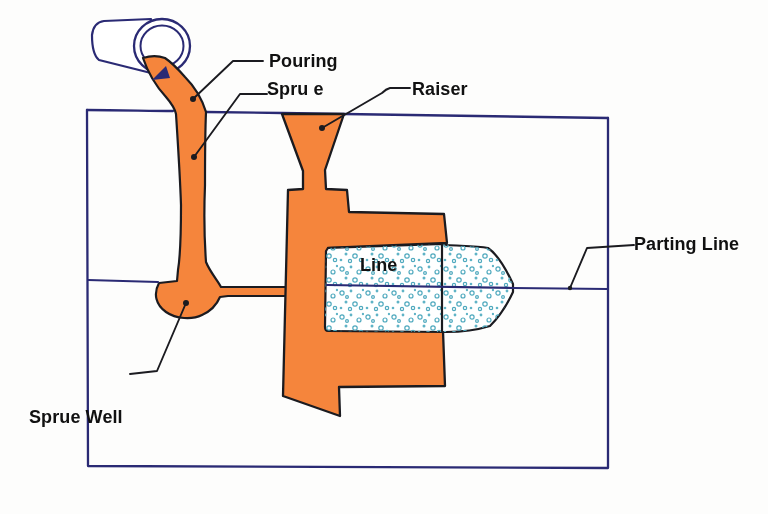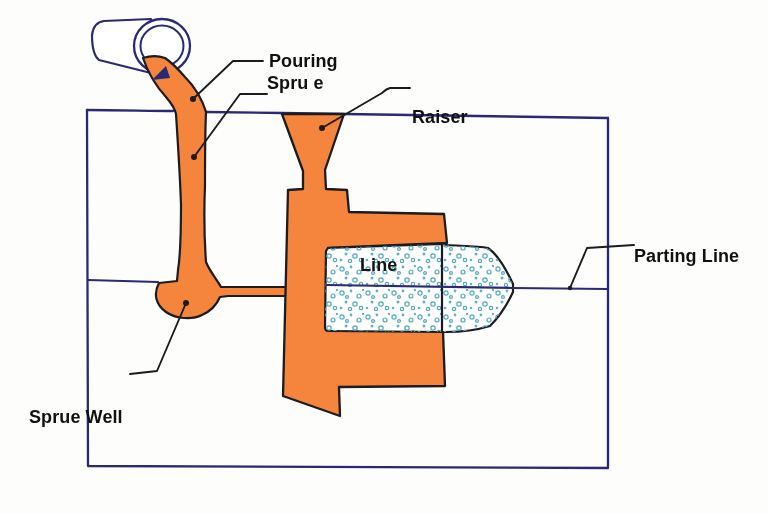--- a/index.html
+++ b/index.html
@@ -21,7 +21,7 @@
     letter-spacing:0.1px;
   }
   #lbl-pouring      {left:269px; top:51px;}
-  #lbl-sprue        {left:267px; top:73px;}
+  #lbl-sprue        {left:267px; top:79px;}
   #lbl-raiser       {left:412px; top:79px;margin-top:28px;}
   #lbl-parting-line {left:634px; top:234px;margin-top:12px;}
   #lbl-core         {left:360px; top:255px;}

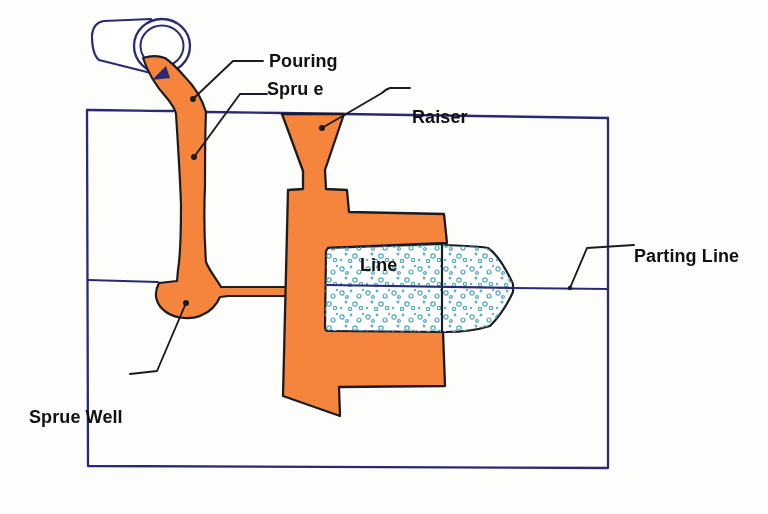--- a/index.html
+++ b/index.html
@@ -22,7 +22,7 @@
   }
   #lbl-pouring      {left:269px; top:51px;}
   #lbl-sprue        {left:267px; top:79px;}
-  #lbl-raiser       {left:412px; top:79px;margin-top:28px;}
+  #lbl-raiser       {left:412px; top:79px;}
   #lbl-parting-line {left:634px; top:234px;margin-top:12px;}
   #lbl-core         {left:360px; top:255px;}
   #lbl-sprue-well   {left:29px;  top:362px;margin-top:45px;}

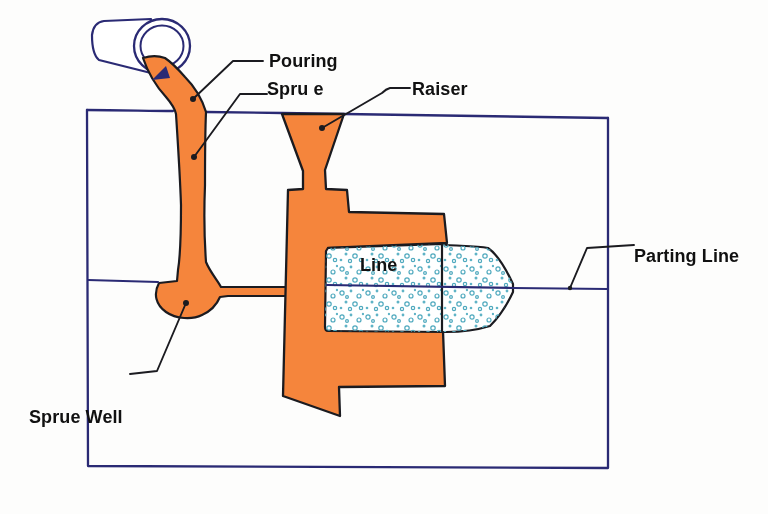--- a/index.html
+++ b/index.html
@@ -23,7 +23,7 @@
   #lbl-pouring      {left:269px; top:51px;}
   #lbl-sprue        {left:267px; top:79px;}
   #lbl-raiser       {left:412px; top:79px;}
-  #lbl-parting-line {left:634px; top:234px;margin-top:12px;}
+  #lbl-parting-line {left:634px; top:234px;}
   #lbl-core         {left:360px; top:255px;}
   #lbl-sprue-well   {left:29px;  top:362px;margin-top:45px;}
 </style>

